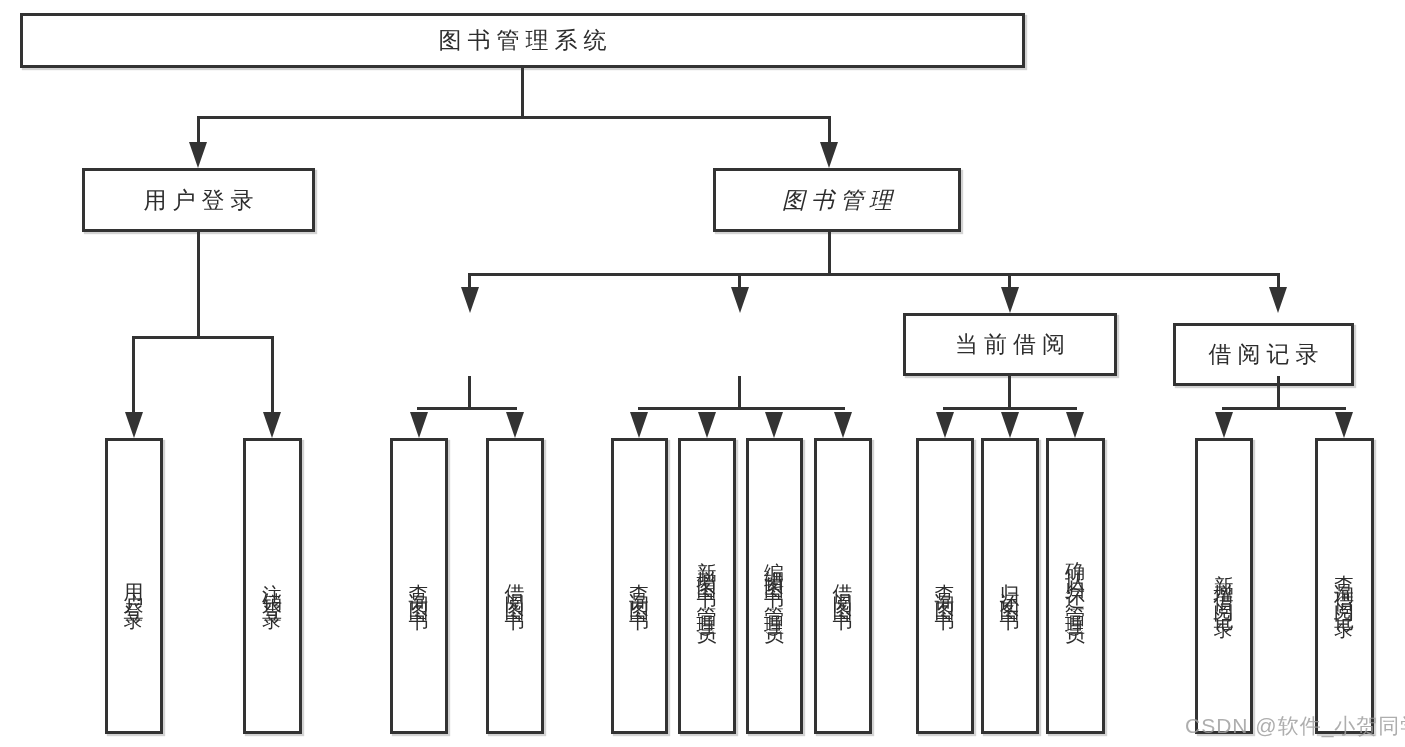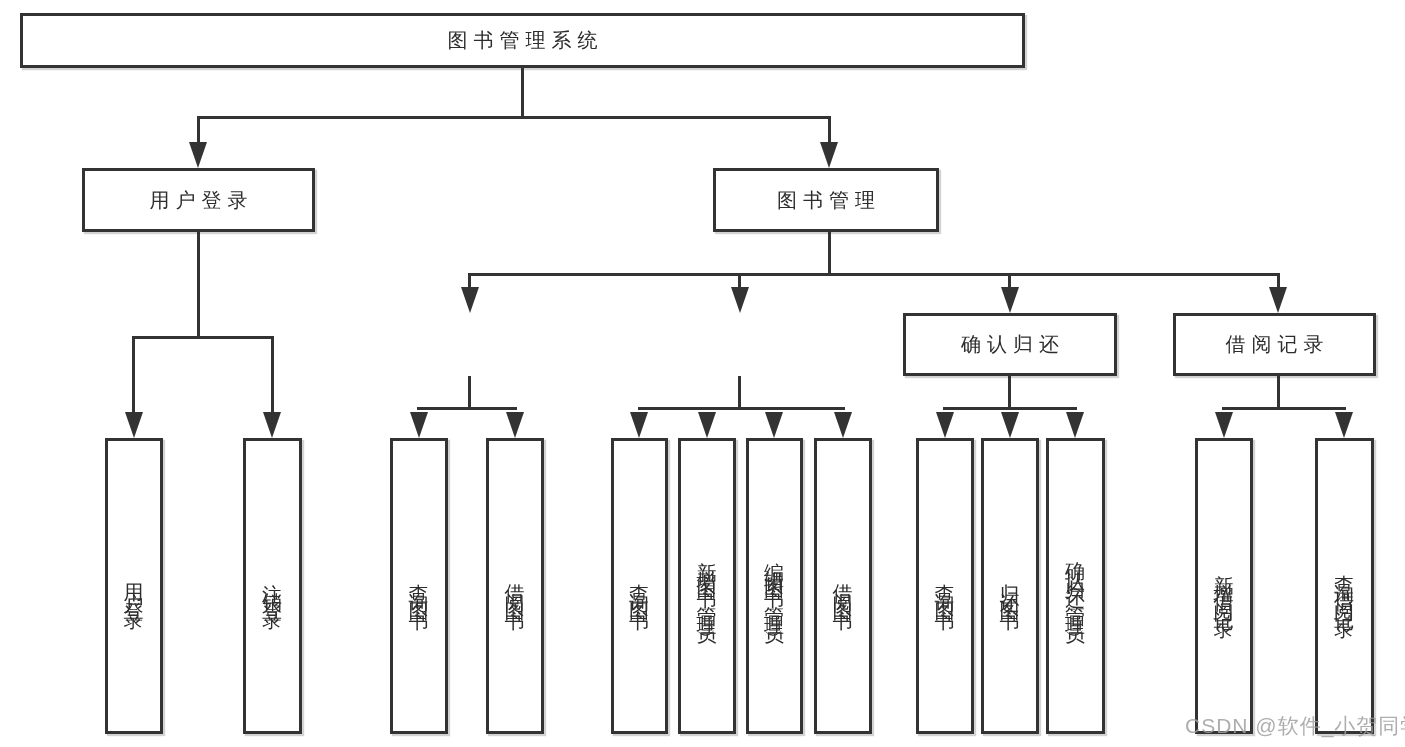--- a/index.html
+++ b/index.html
@@ -33,7 +33,7 @@
     box-shadow: 2px 2px 1px rgba(130,130,130,0.35);
   }
   .hbox {
-    font-size: 20px;
+    font-size: 23px;
     letter-spacing: 6px;
     text-indent: 6px;
     white-space: nowrap;

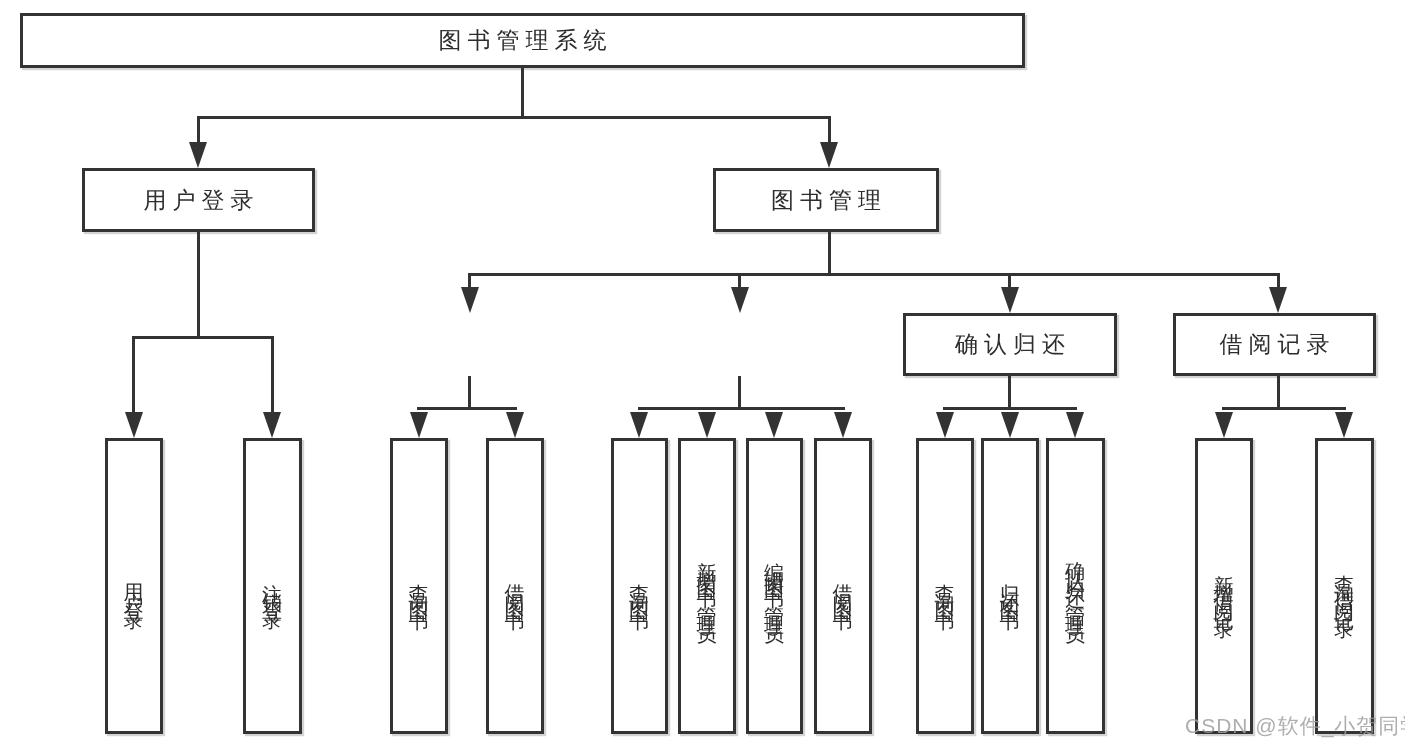--- a/index.html
+++ b/index.html
@@ -84,7 +84,7 @@
   <div class="arrow" style="left:820px; top:142px;"></div>
 
   <div class="box hbox" style="left:82px; top:168px; width:233px; height:64px;">用户登录</div>
-  <div class="box hbox" style="left:713px; top:168px; width:226px; height:64px;">图书管理</div>
+  <div class="box hbox" style="left:713px; top:168px; width:248px; height:64px;font-style:italic;">图书管理</div>
 
   <div class="vline" style="left:197px; top:232px; height:106px;"></div>
   <div class="hline" style="left:132px; top:336px; width:142px;"></div>

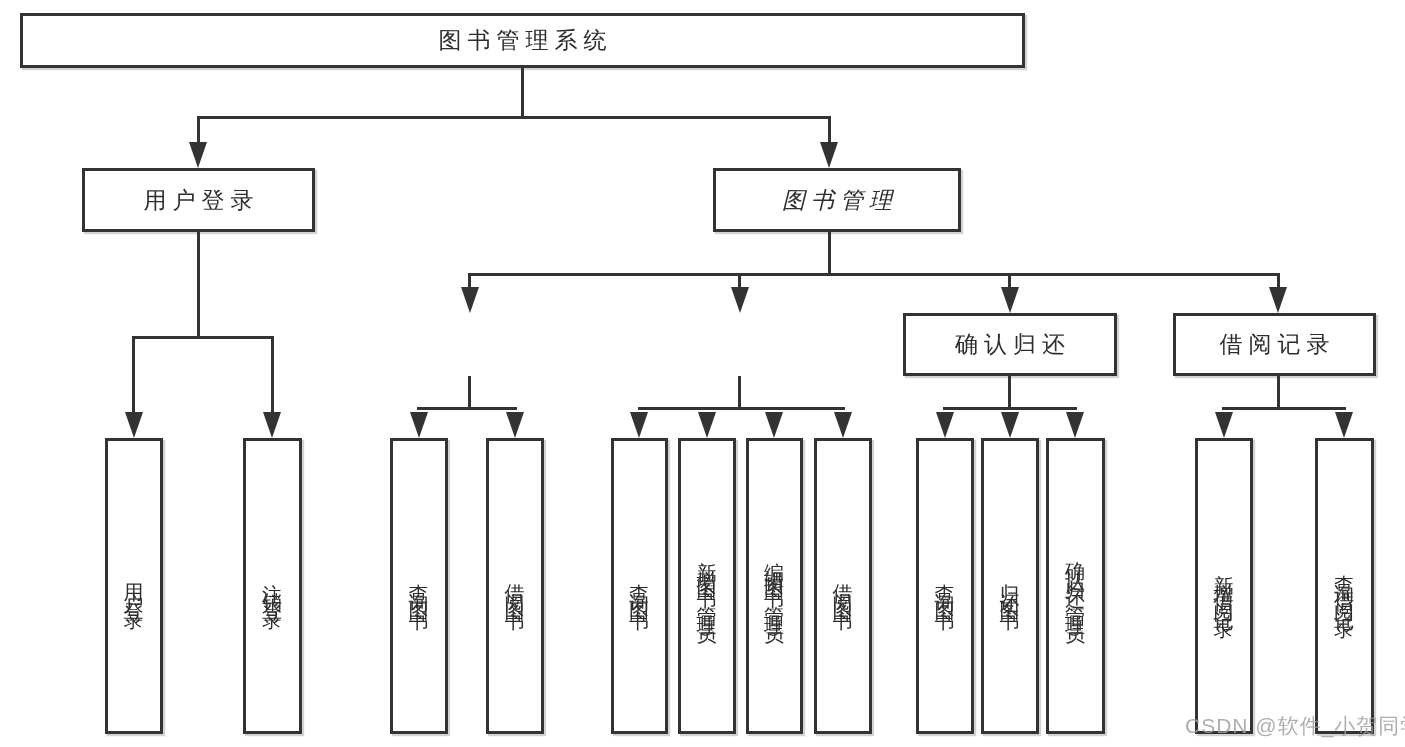--- a/index.html
+++ b/index.html
@@ -104,7 +104,7 @@
   <div class="vline" style="left:1277px; top:276px; height:14px;"></div>
   <div class="arrow" style="left:1269px; top:287px;"></div>
 
-  <div class="box hbox" style="left:903px; top:313px; width:214px; height:63px;">确认归还</div>
+  <div class="box hbox" style="left:903px; top:313px; width:214px; height:63px;">当前借阅</div>
   <div class="box hbox" style="left:1173px; top:313px; width:203px; height:63px;">借阅记录</div>
 
   <div class="vline" style="left:468px; top:376px; height:34px;"></div>

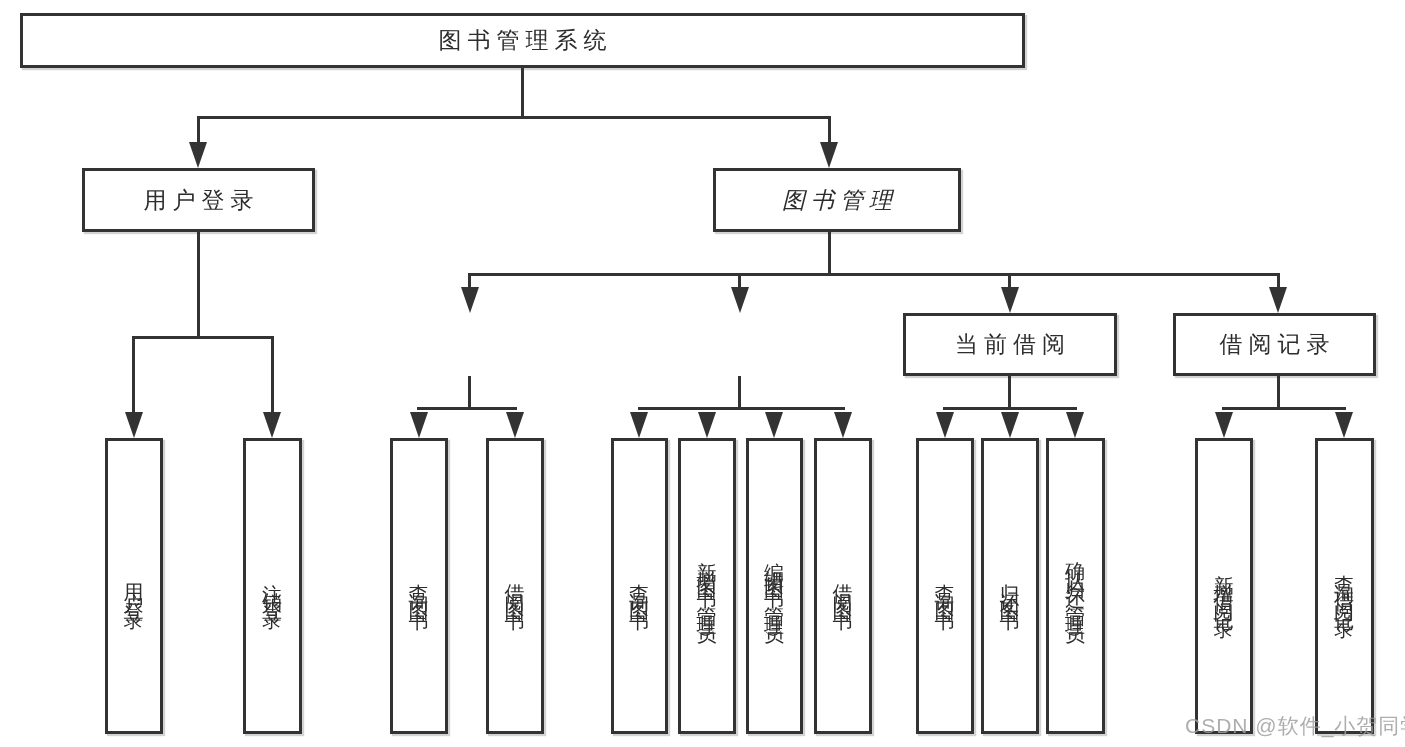--- a/index.html
+++ b/index.html
@@ -105,7 +105,7 @@
   <div class="arrow" style="left:1269px; top:287px;"></div>
 
   <div class="box hbox" style="left:903px; top:313px; width:214px; height:63px;">当前借阅</div>
-  <div class="box hbox" style="left:1173px; top:313px; width:203px; height:63px;">借阅记录</div>
+  <div class="box hbox" style="left:1173px; top:323px; width:181px; height:63px;">借阅记录</div>
 
   <div class="vline" style="left:468px; top:376px; height:34px;"></div>
   <div class="hline" style="left:417px; top:407px; width:100px;"></div>

